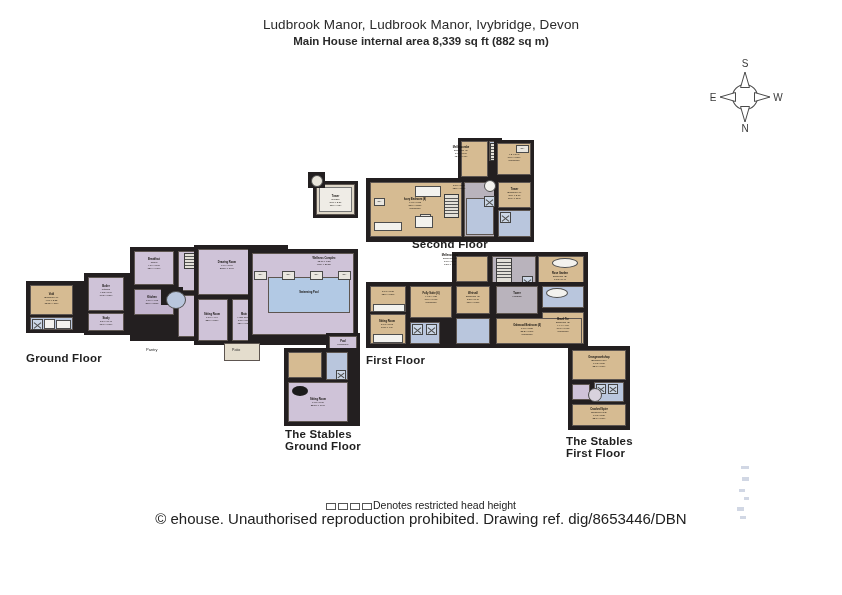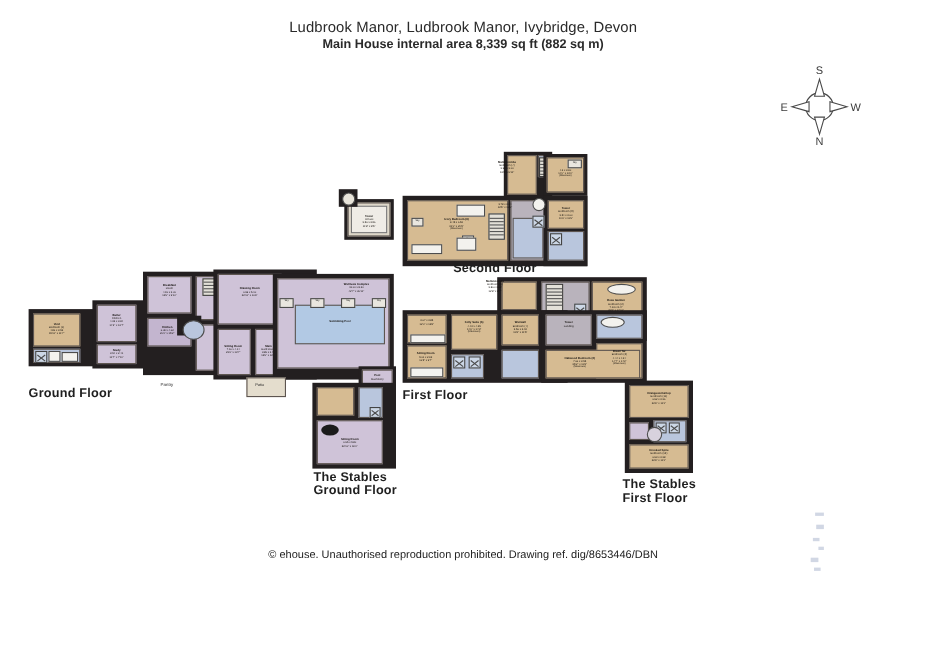--- a/index.html
+++ b/index.html
@@ -459,6 +459,11 @@
 <div class="artifact" style="left:740px;top:516px;width:6px;height:3px;"></div>
 
 <div id="footer" class="abs">
+  <div id="foot3">
+    <span class="hh-glyph">
+      <i style="left:0px"></i><i style="left:12px"></i><i style="left:24px"></i><i style="left:36px"></i>
+    </span><span>Denotes restricted head height</span>
+  </div>
   <div id="foot4">© ehouse. Unauthorised reproduction prohibited. Drawing ref. dig/8653446/DBN</div>
 </div>
 

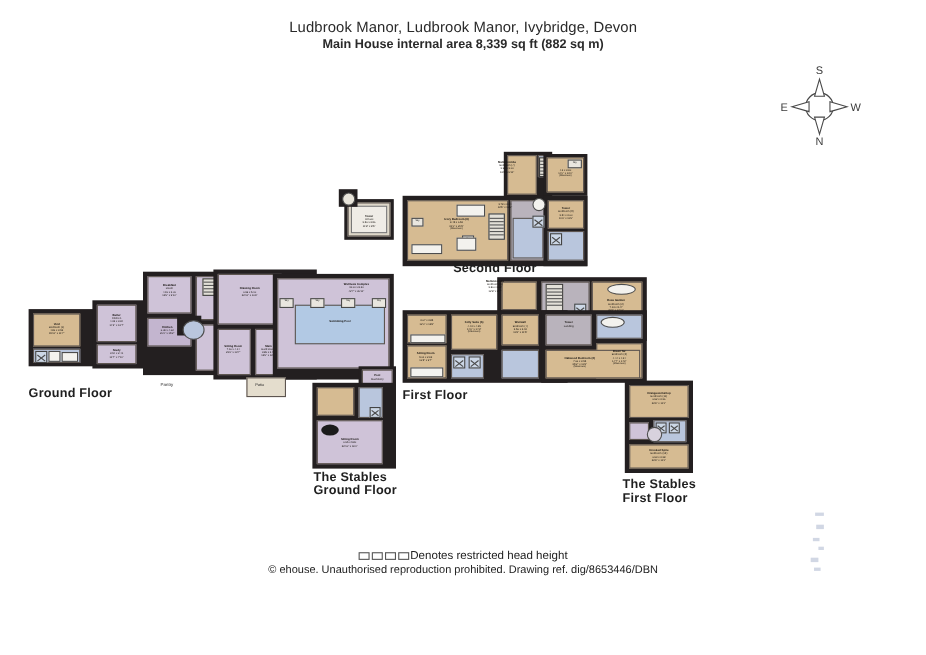--- a/index.html
+++ b/index.html
@@ -68,7 +68,7 @@
   #foot1{font-size:11px;font-weight:bold;color:#212121;line-height:15px;}
   #foot2{font-size:10.5px;color:#212121;line-height:14px;}
   #foot3{font-size:10.5px;color:#212121;line-height:14px;}
-  #foot4{font-size:10px;color:#212121;line-height:14px;}
+  #foot4{font-size:15px;color:#212121;line-height:14px;}
   .hh-glyph{display:inline-block;width:44px;height:7px;margin-right:3px;
             vertical-align:-1px;position:relative;}
   .hh-glyph i{position:absolute;top:0;bottom:0;width:8px;border:1px solid #555;

